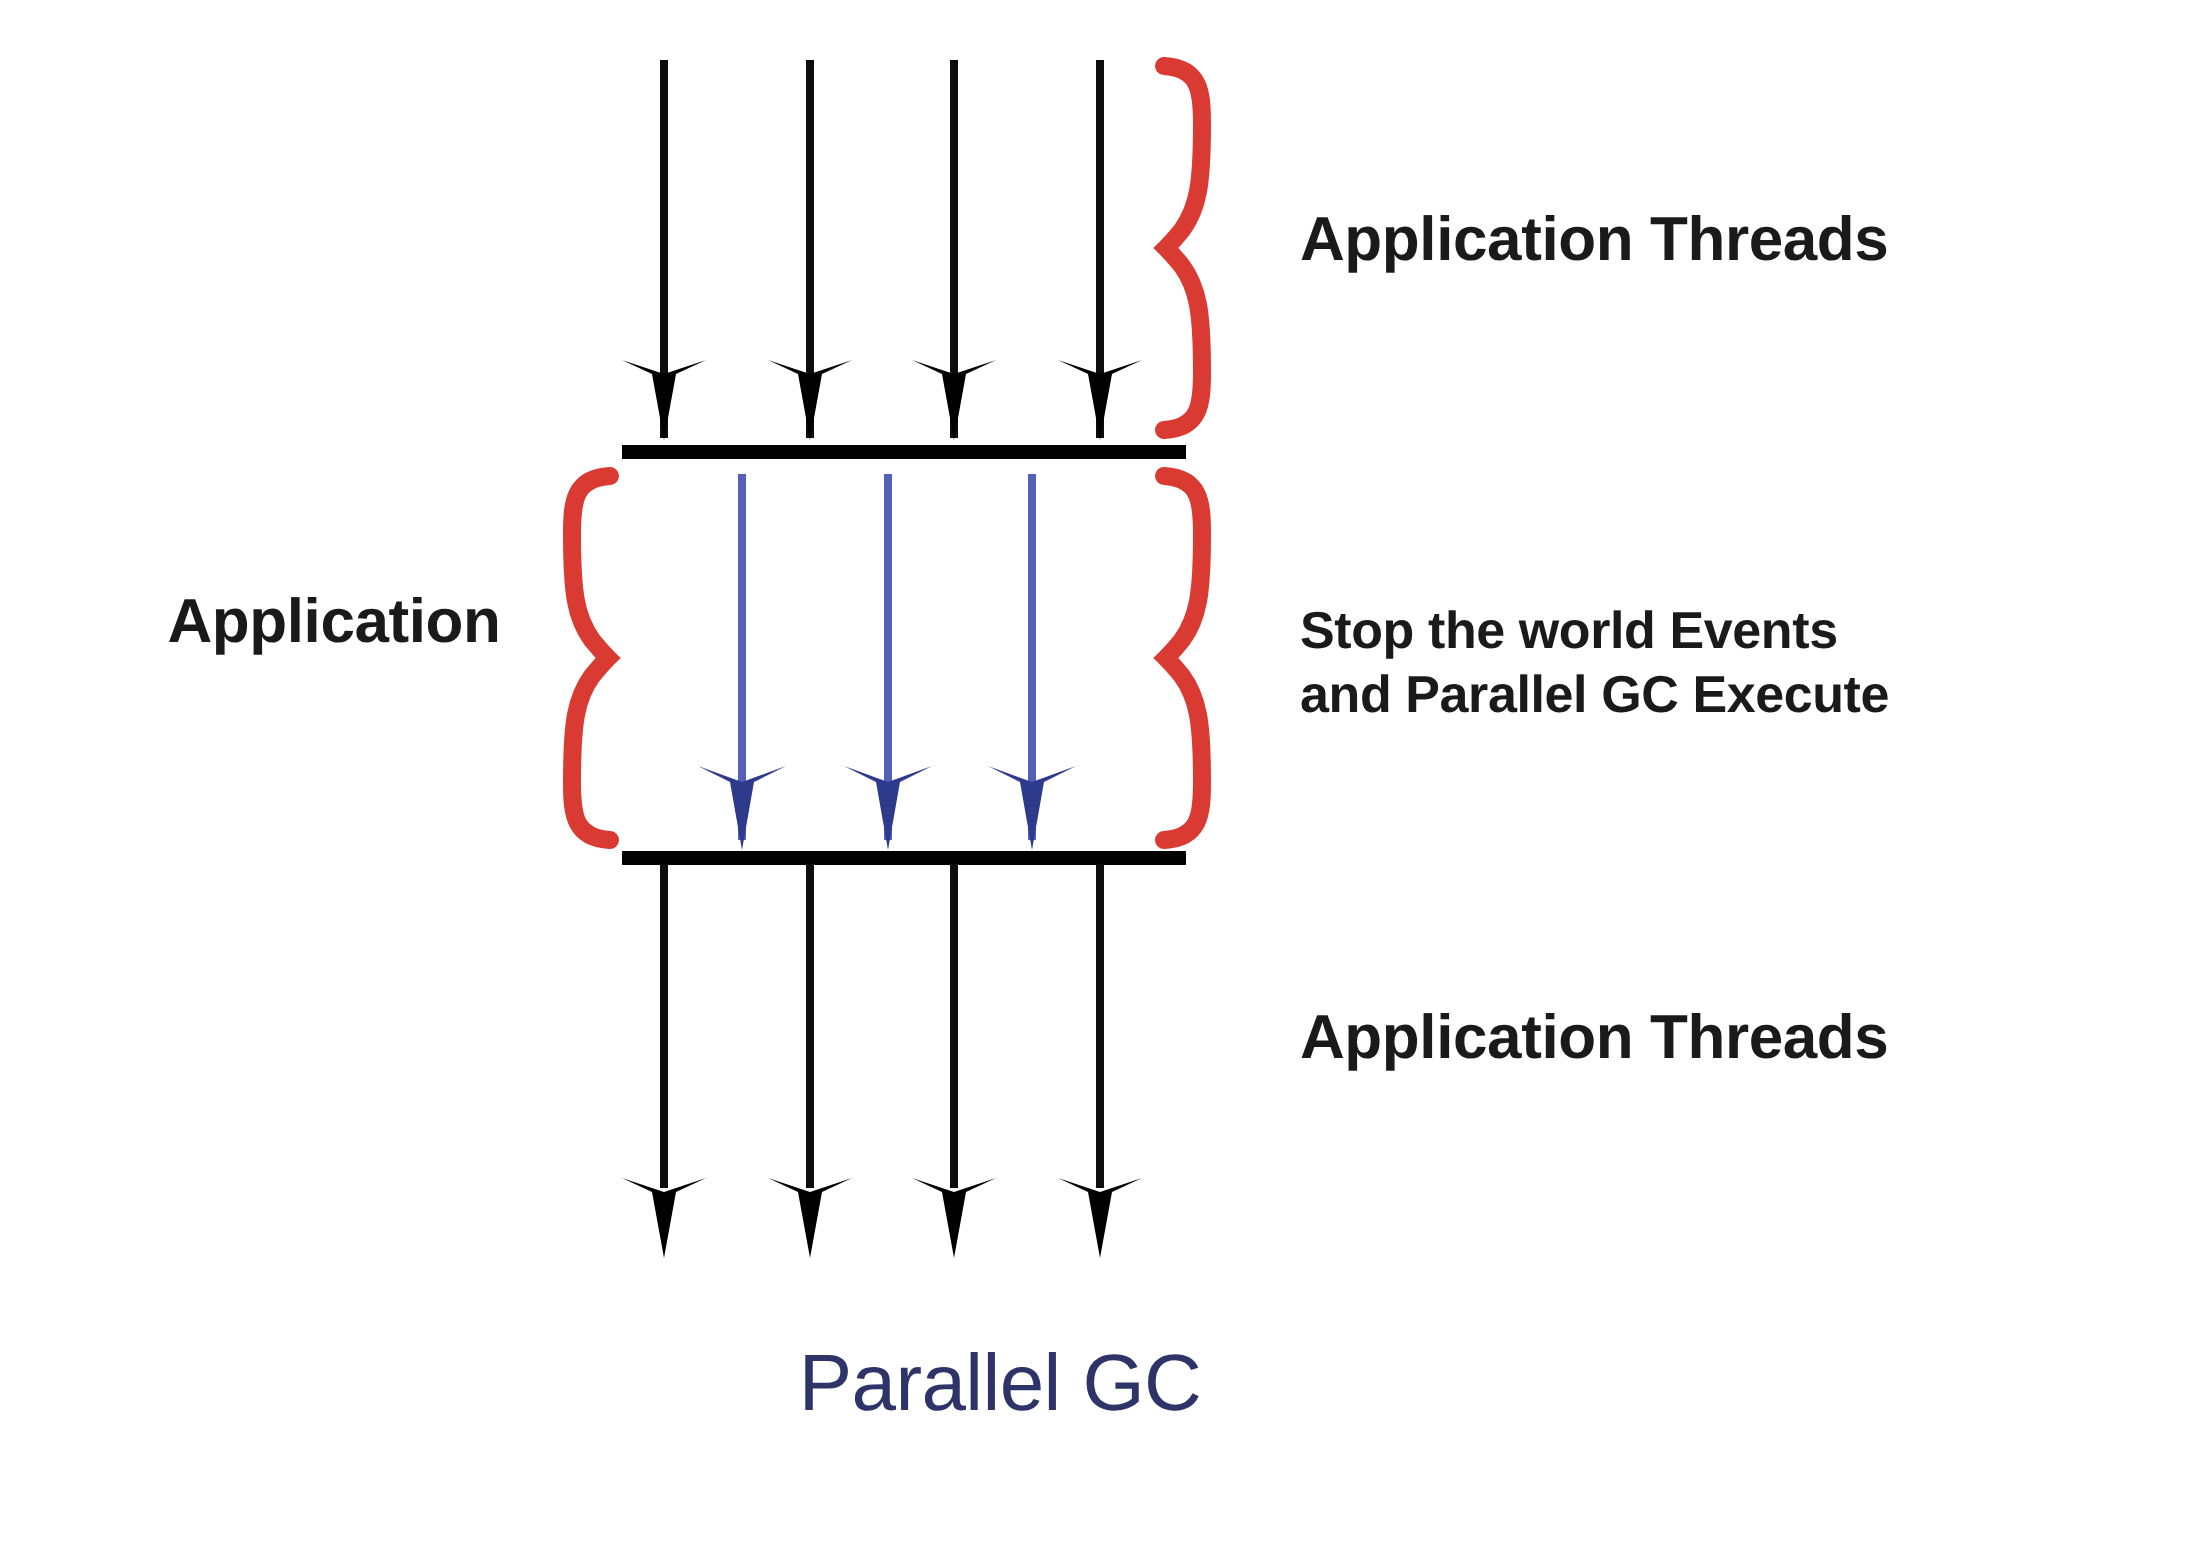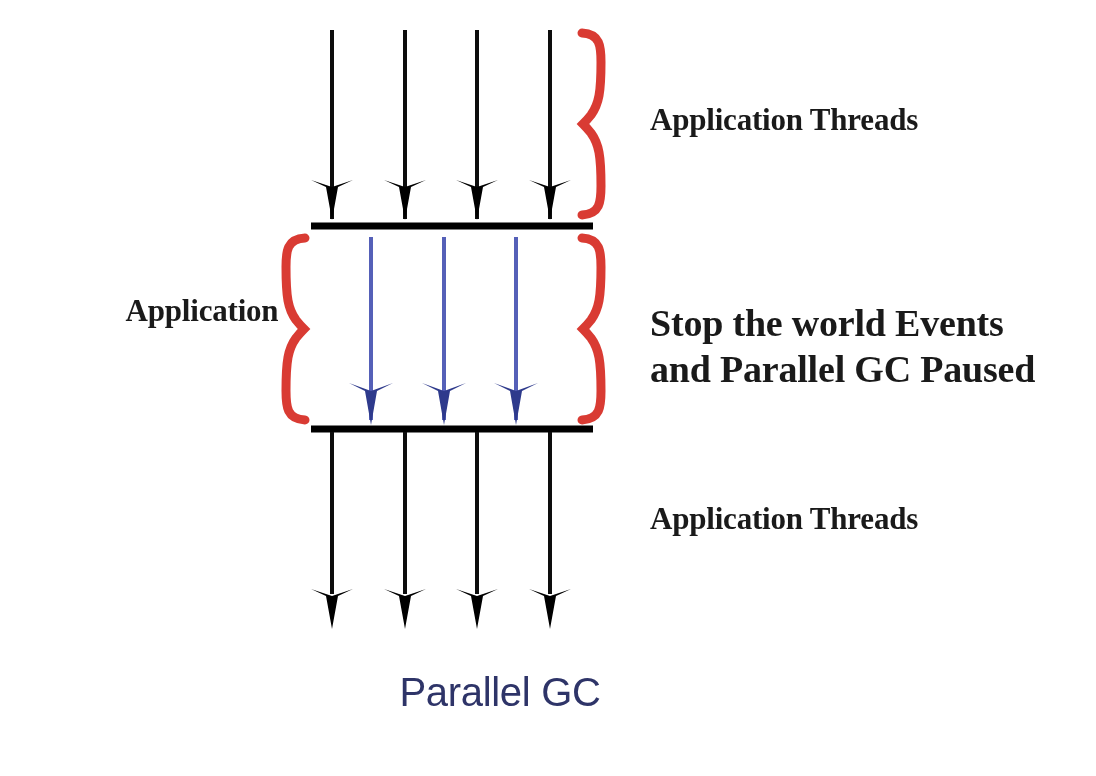--- a/index.html
+++ b/index.html
@@ -26,7 +26,7 @@
   }
   .label {
     position: absolute;
-    font-family: Liberation Serif, serif;
+    font-family: Liberation Sans, sans-serif;
     font-weight: bold;
     color: #1a1a1a;
     white-space: pre;

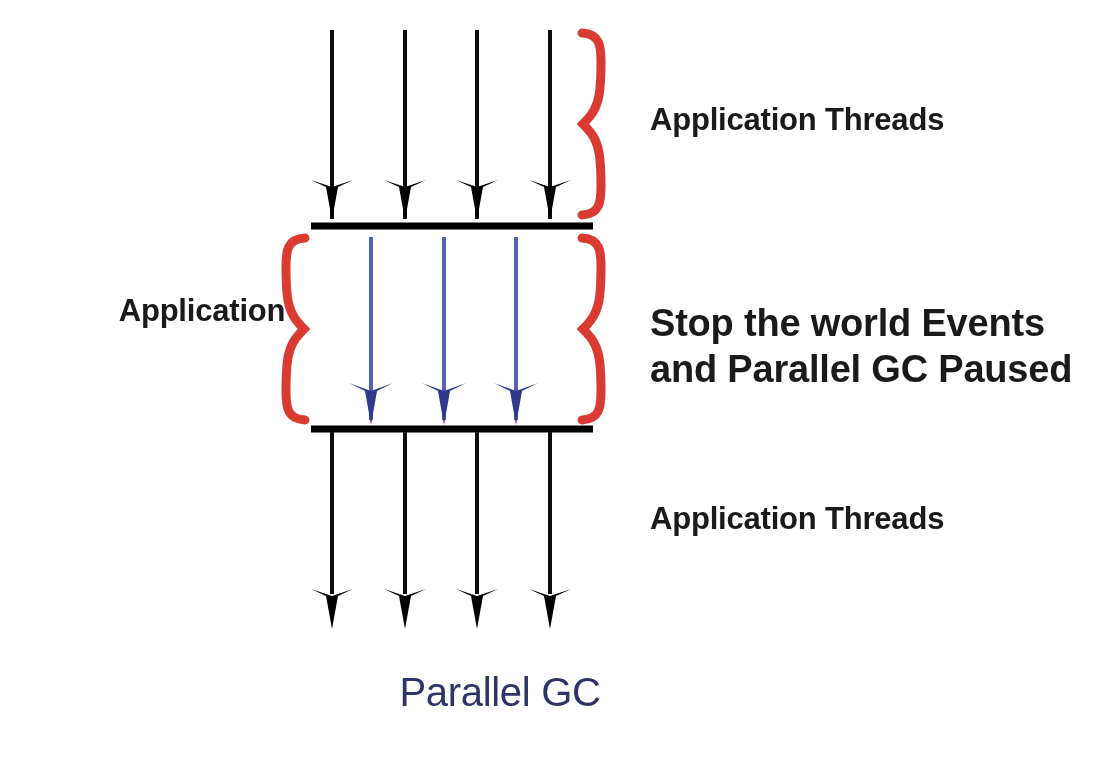--- a/index.html
+++ b/index.html
@@ -54,7 +54,6 @@
     font-size: 31px;
     text-align: center;
     width: 210px;
-    margin-left: 35px;
   }
   #diagram-title {
     position: absolute;

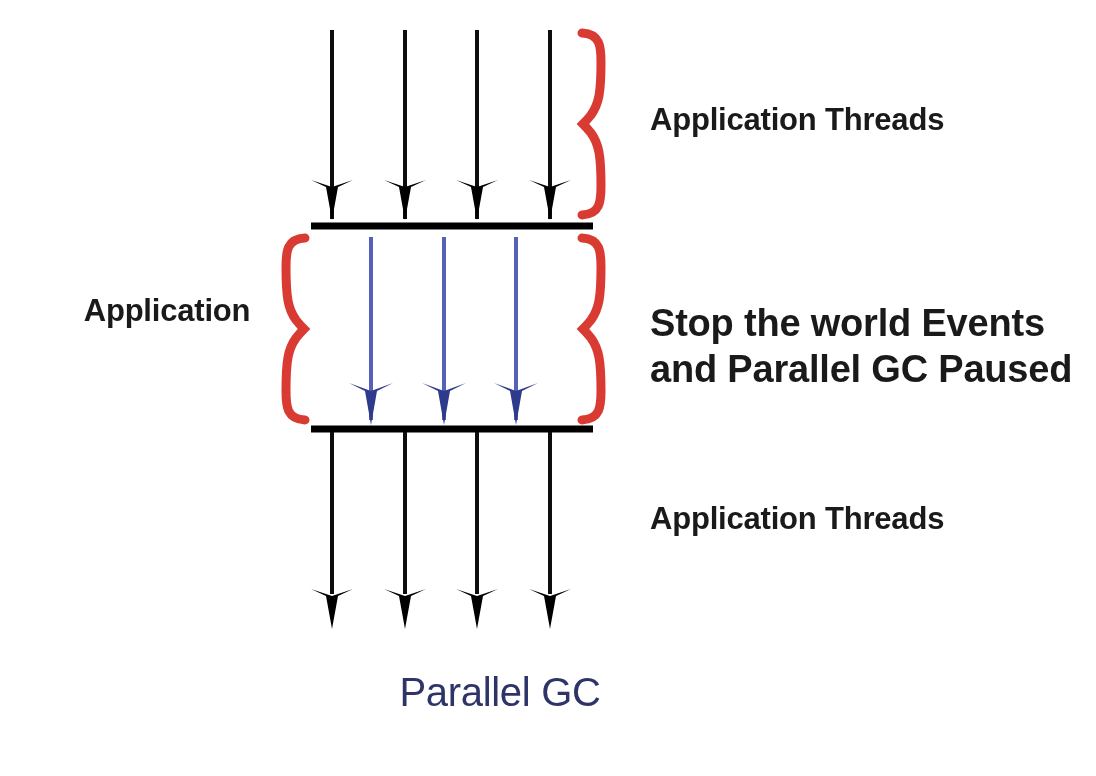--- a/index.html
+++ b/index.html
@@ -41,7 +41,7 @@
   #label-stop-the-world {
     left: 650px;
     top: 300px;
-    font-size: 38px;
+    font-size: 26px;
   }
   #label-app-threads-bottom {
     left: 650px;

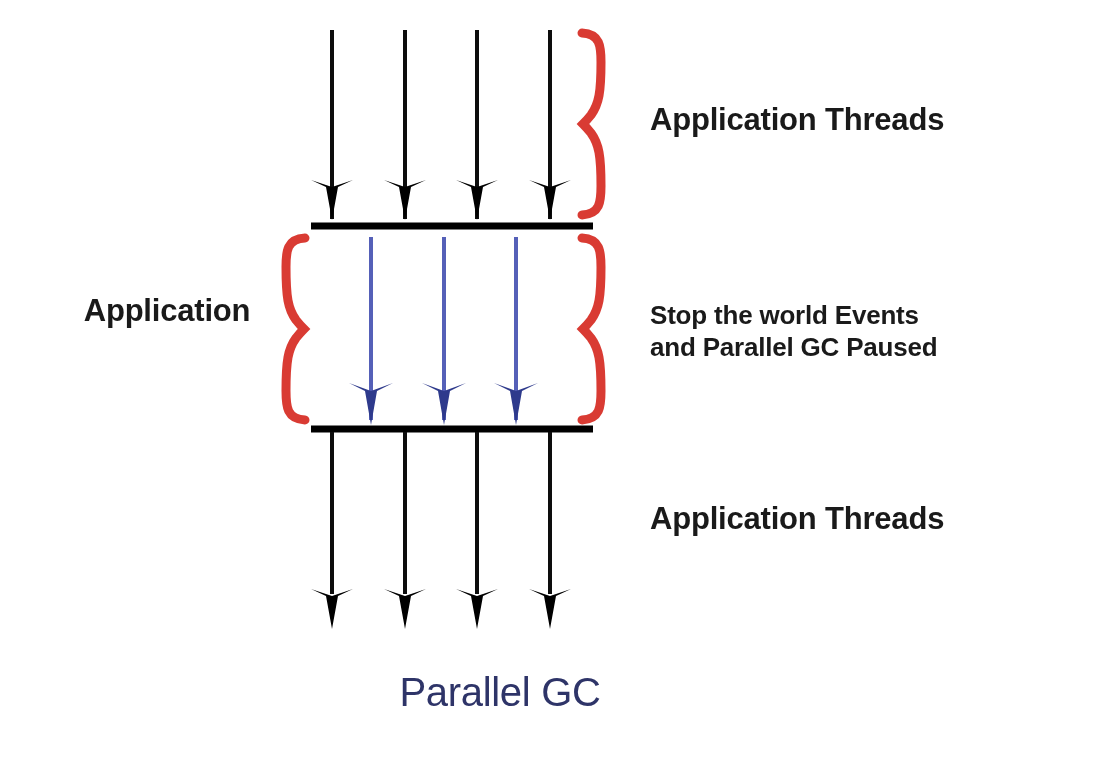--- a/index.html
+++ b/index.html
@@ -170,7 +170,7 @@
 
   <div class="label" id="label-app-threads-top">Application Threads</div>
 
-  <div class="label" id="label-stop-the-world"><span>Stop the world Events</span><br><span>and Parallel GC Paused</span></div>
+  <div class="label" id="label-stop-the-world"><span>Stop the world Events</span><br><span>and Parallel GC Execute</span></div>
 
   <div class="label" id="label-app-threads-bottom">Application Threads</div>
 

